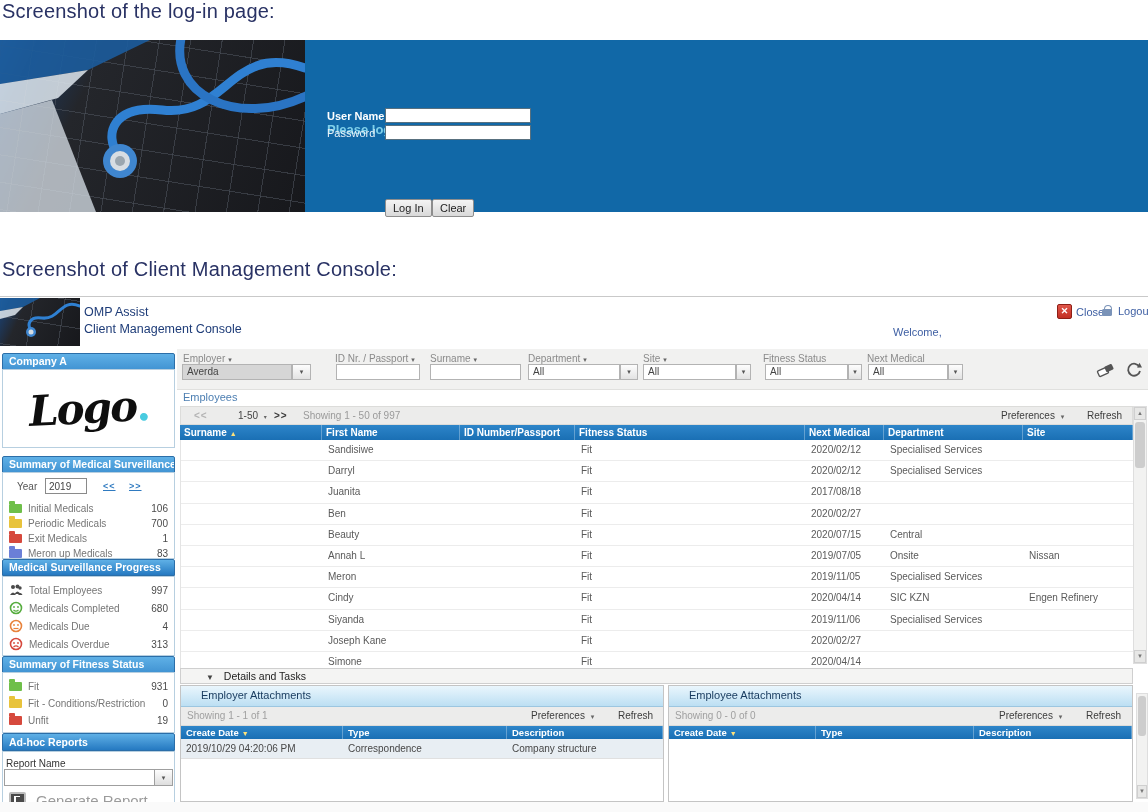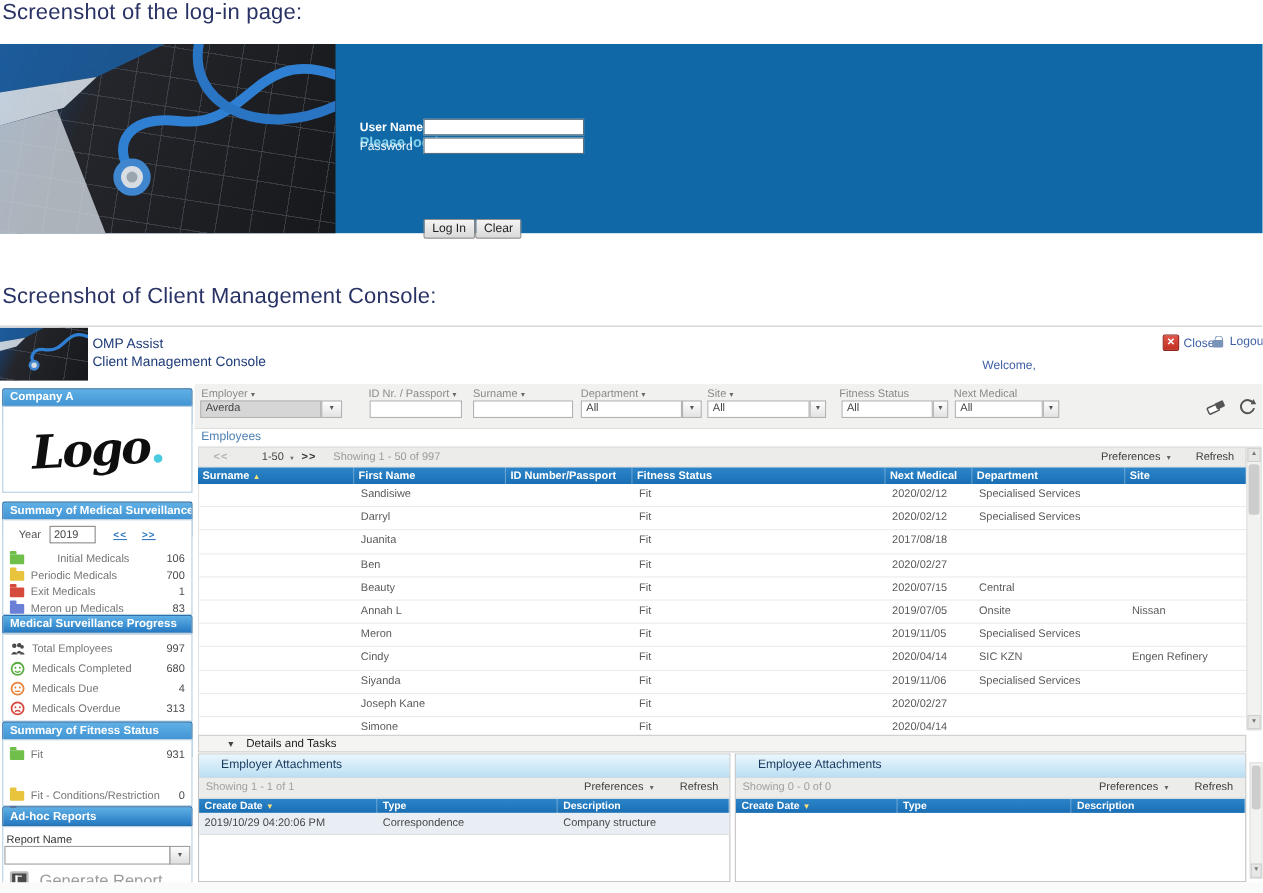--- a/index.html
+++ b/index.html
@@ -238,7 +238,7 @@
           <span class="yr-link" id="yr-next">&gt;&gt;</span>
         </div>
         <div class="stat-list" style="top:28px;">
-          <div class="stat-row" style="height:15px;gap:24px;">
+          <div class="stat-row" style="height:15px;">
             <span class="folder f-green"></span>
             <span class="stat-lbl">Initial Medicals</span>
             <span class="stat-val">106</span>

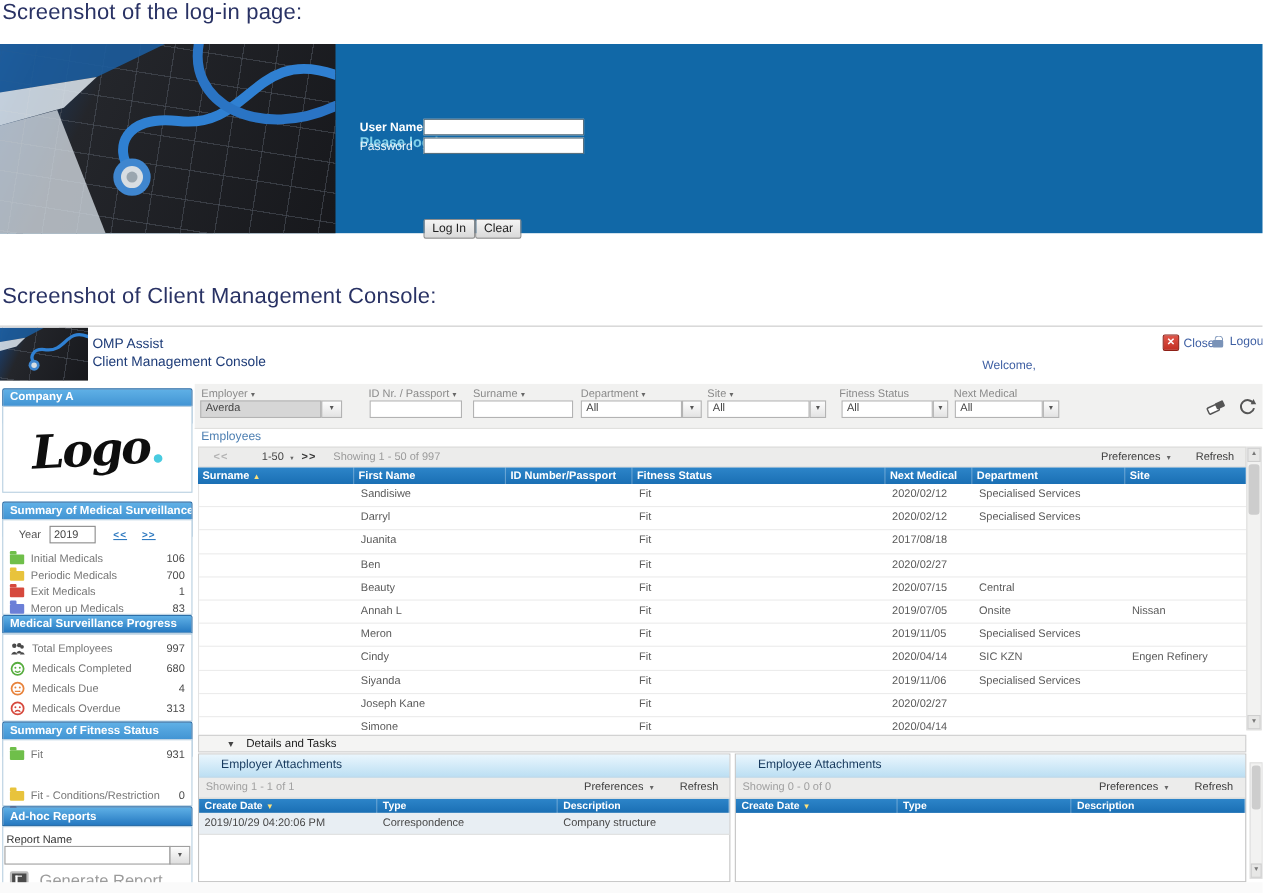--- a/index.html
+++ b/index.html
@@ -317,7 +317,7 @@
             <span class="stat-lbl">Fit</span>
             <span class="stat-val">931</span>
           </div>
-          <div class="stat-row" style="height:17px;margin-top:20px;">
+          <div class="stat-row" style="height:17px;">
             <span class="folder f-yellow"></span>
             <span class="stat-lbl">Fit - Conditions/Restriction</span>
             <span class="stat-val">0</span>

